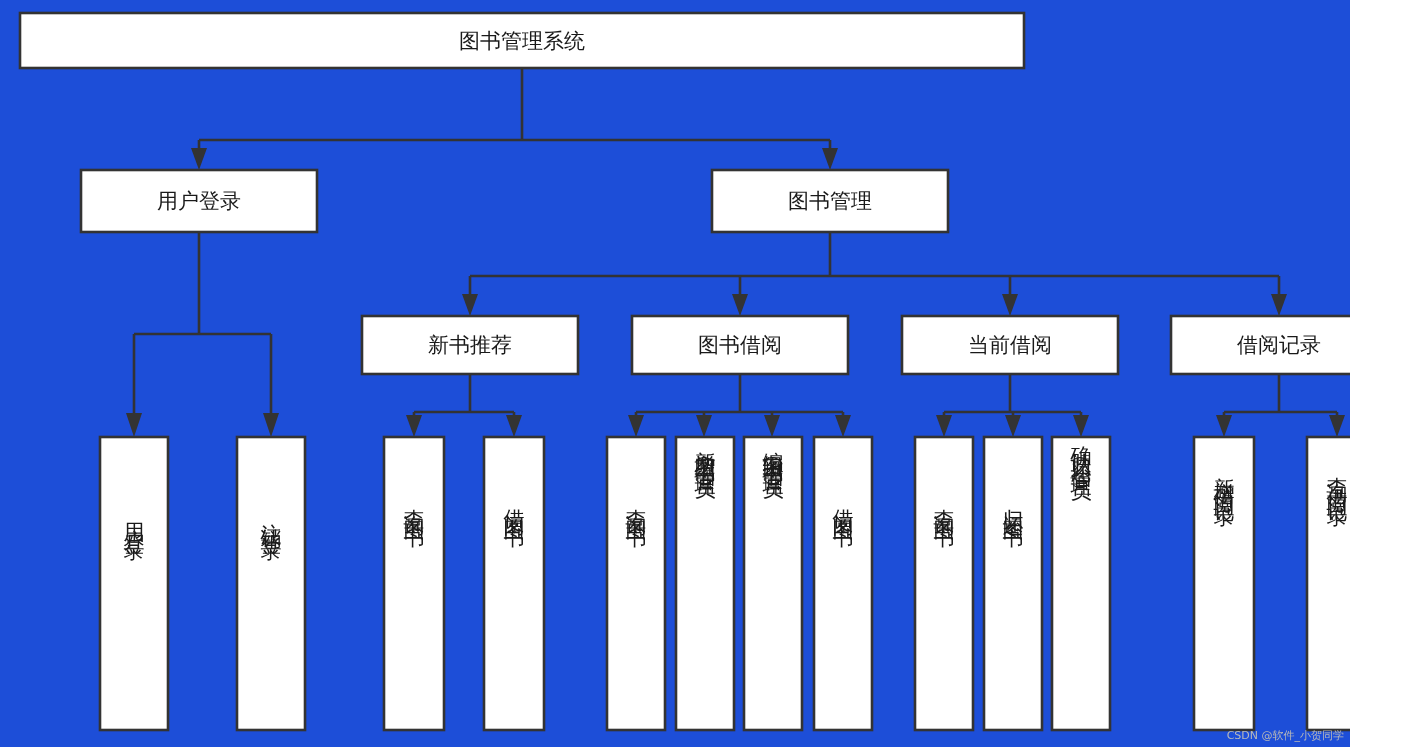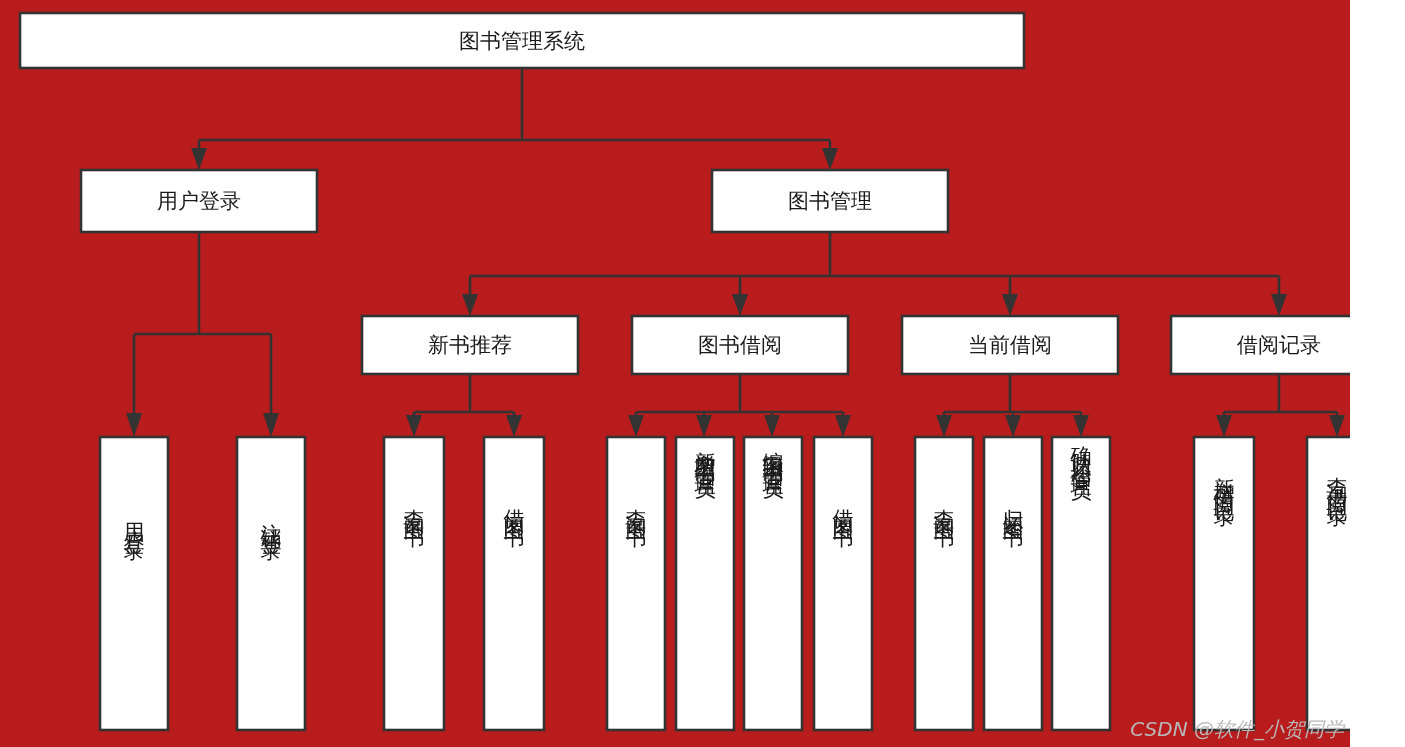--- a/index.html
+++ b/index.html
@@ -15,7 +15,7 @@
     position: relative;
     width: 1350px;
     height: 747px;
-    background: #b91c1c;
+    background: #1d4ed8;
     overflow: hidden;
   }
   svg#flow-svg {

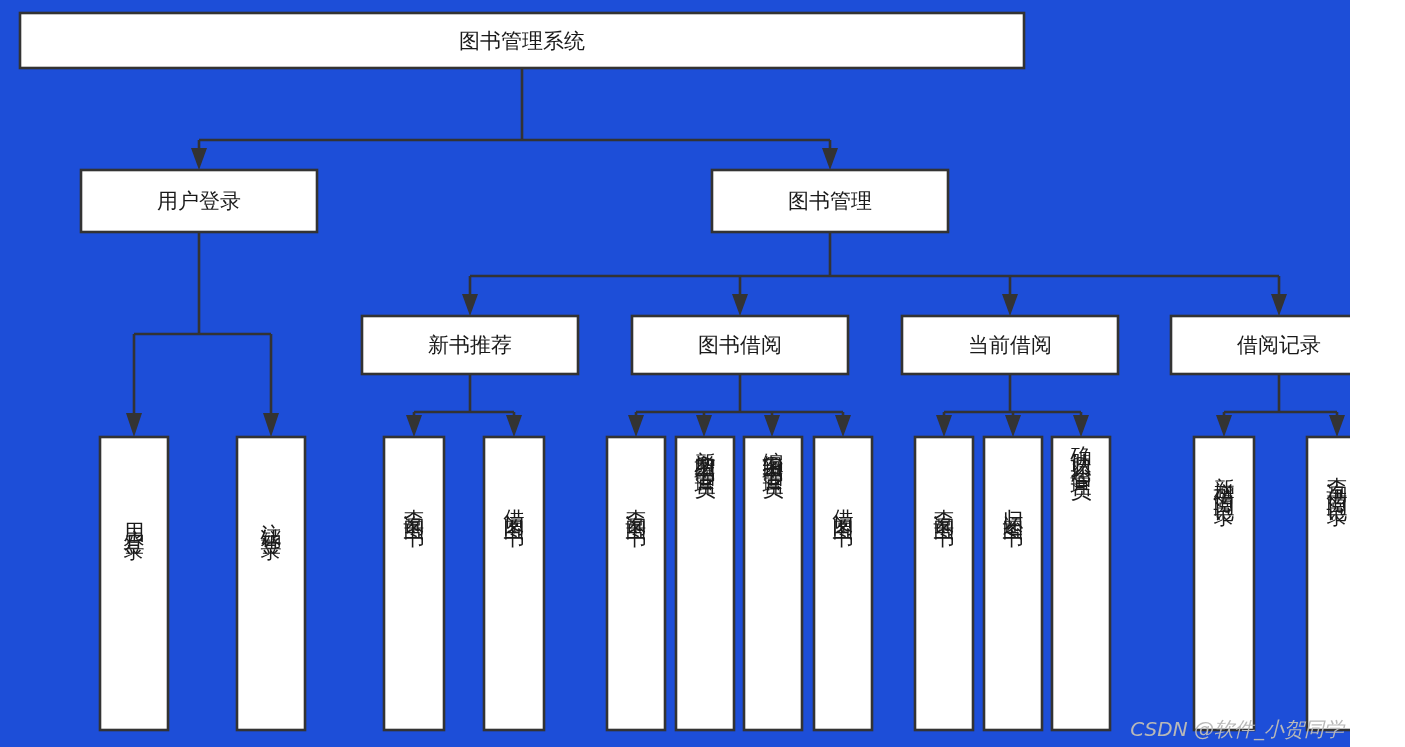--- a/index.html
+++ b/index.html
@@ -59,11 +59,10 @@
     right: 6px;
     bottom: 4px;
     font-family: "DejaVu Sans", "Liberation Sans", sans-serif;
-    font-size: 20px;
+    font-size: 11px;
     color: #b8b8b8;
     white-space: nowrap;
     user-select: none;
-    font-style: italic;
   }
 </style>
 </head>

